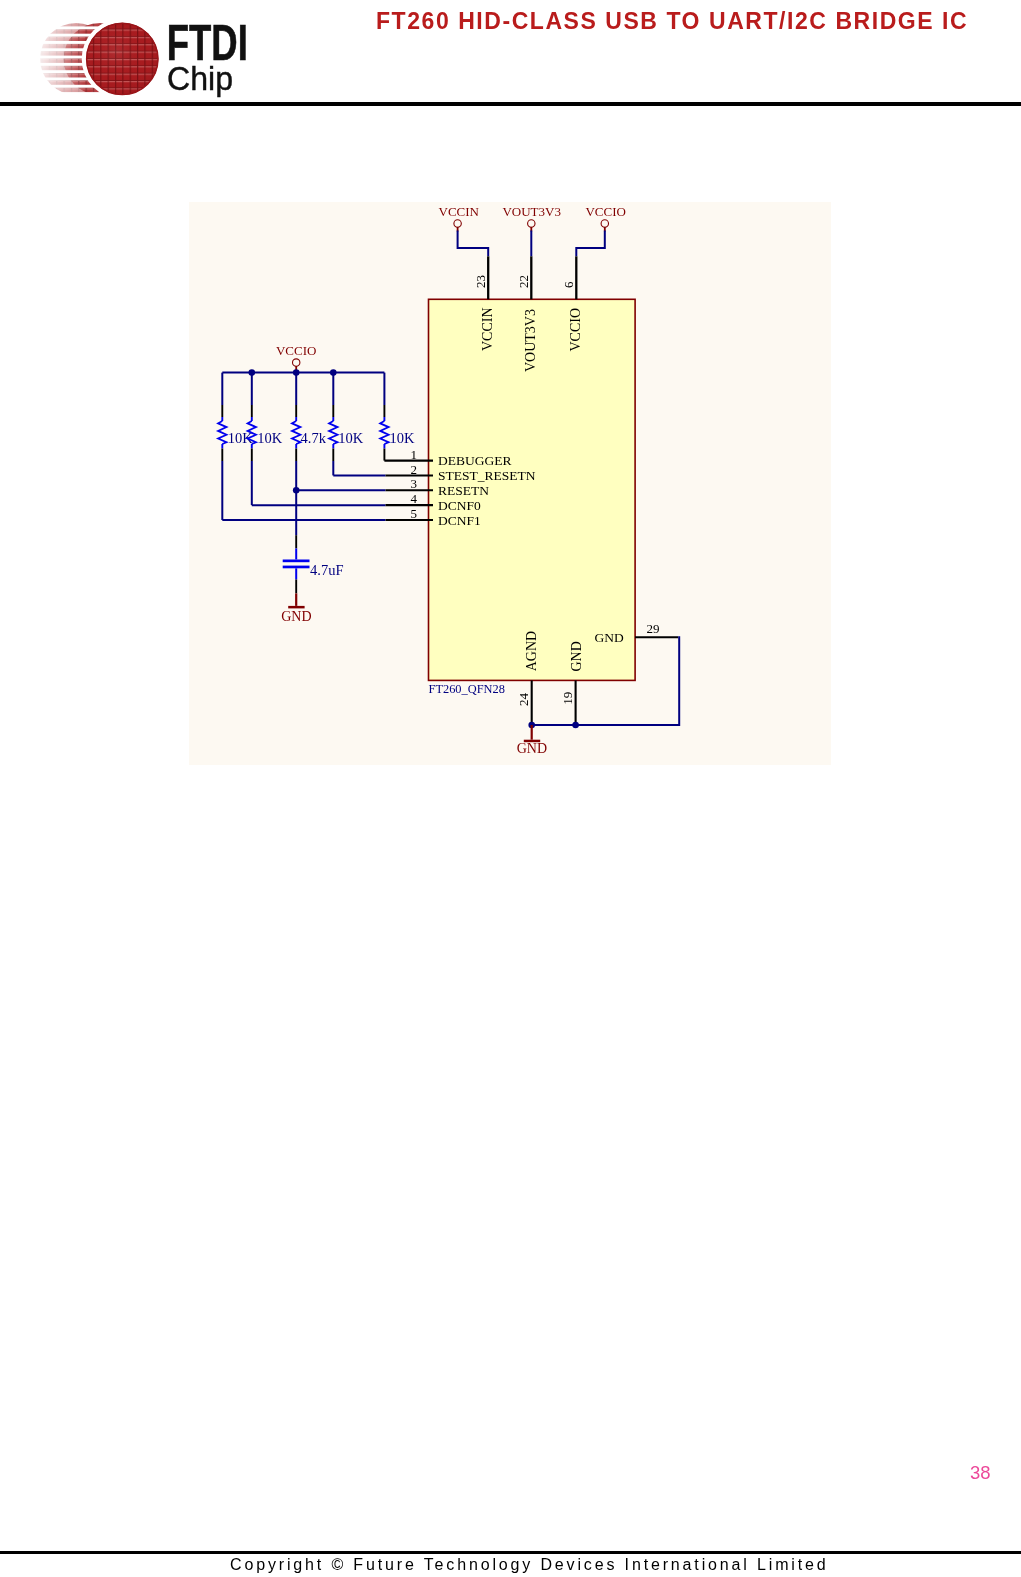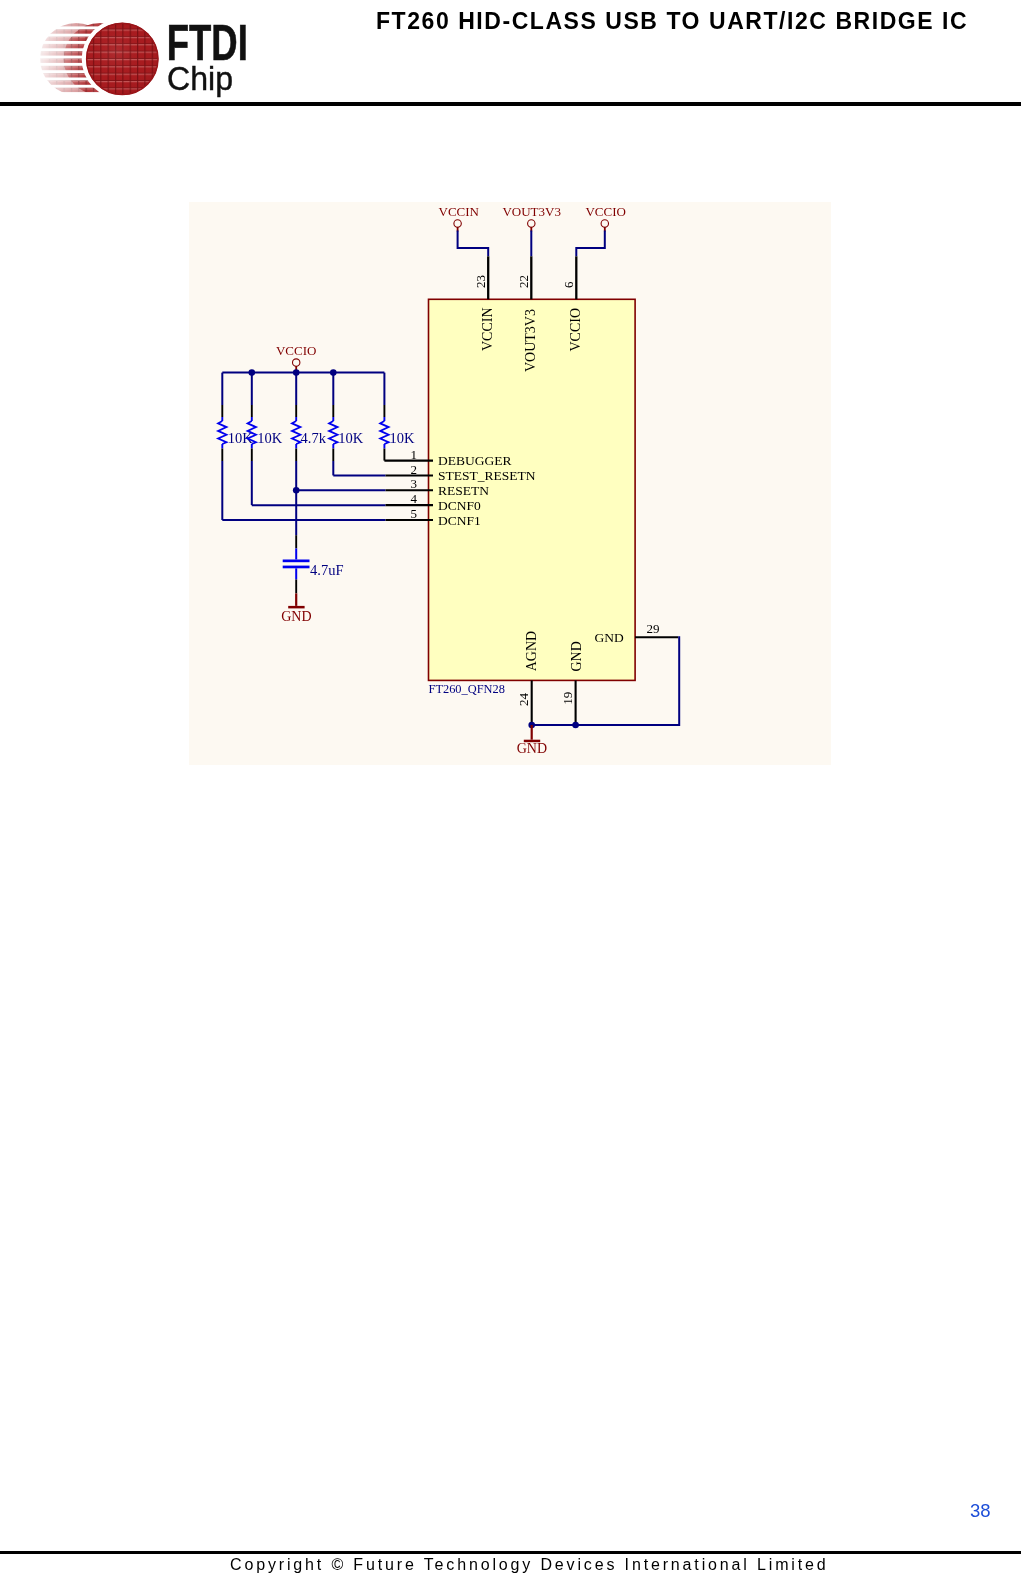--- a/index.html
+++ b/index.html
@@ -9,7 +9,7 @@
 </head>
 <body>
 
-<div class="abs" style="left:376px;top:8px;font-weight:bold;font-size:23px;color:#000000;letter-spacing:1.55px;white-space:nowrap;">FT260 HID-CLASS USB TO UART/I2C BRIDGE IC</div>
+<div class="abs" style="left:376px;top:8px;font-weight:bold;font-size:23px;color:#b91c1c;letter-spacing:1.55px;white-space:nowrap;">FT260 HID-CLASS USB TO UART/I2C BRIDGE IC</div>
 
 <svg class="abs" style="left:0;top:0;" width="260" height="102" viewBox="0 0 260 102">
   <defs>

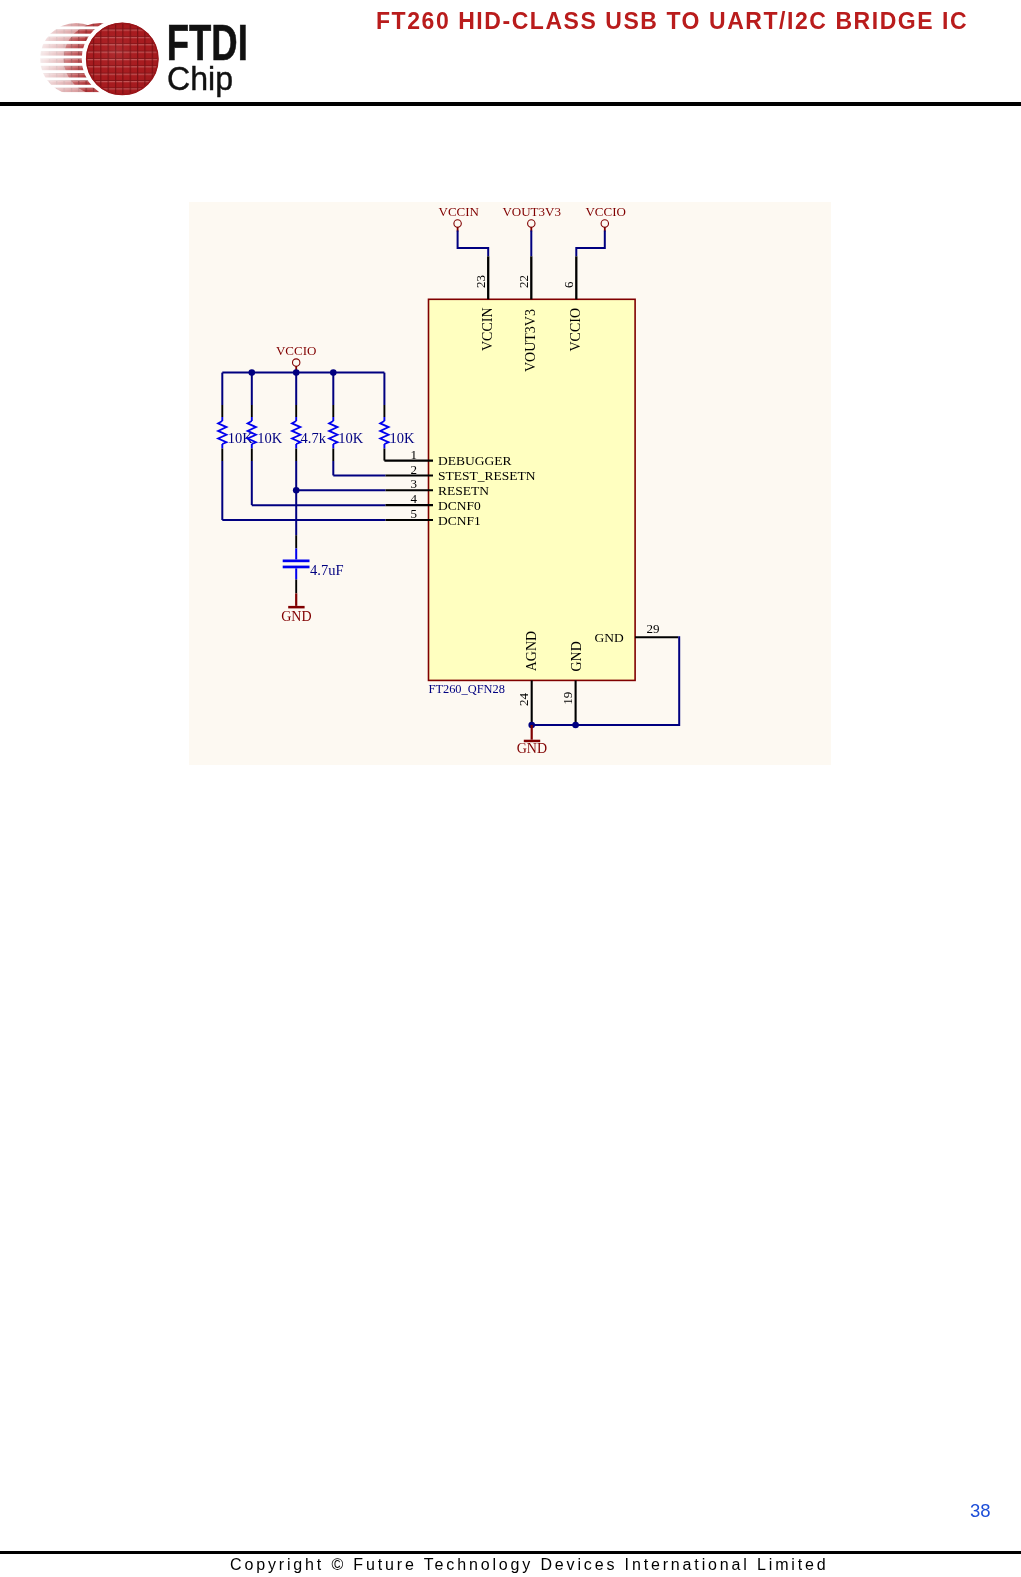--- a/index.html
+++ b/index.html
@@ -267,6 +267,6 @@
 
 <div class="abs" style="left:230px;top:1556px;font-size:16px;color:#000;letter-spacing:2.85px;white-space:nowrap;">Copyright © Future Technology Devices International Limited</div>
 
-<div class="abs" style="left:970px;top:1500px;font-size:18.5px;color:#1d4ed8;">38</div>
+<div class="abs" style="left:970px;top:1462px;font-size:18.5px;color:#ec4899;">38</div>
 
 </body></html>

